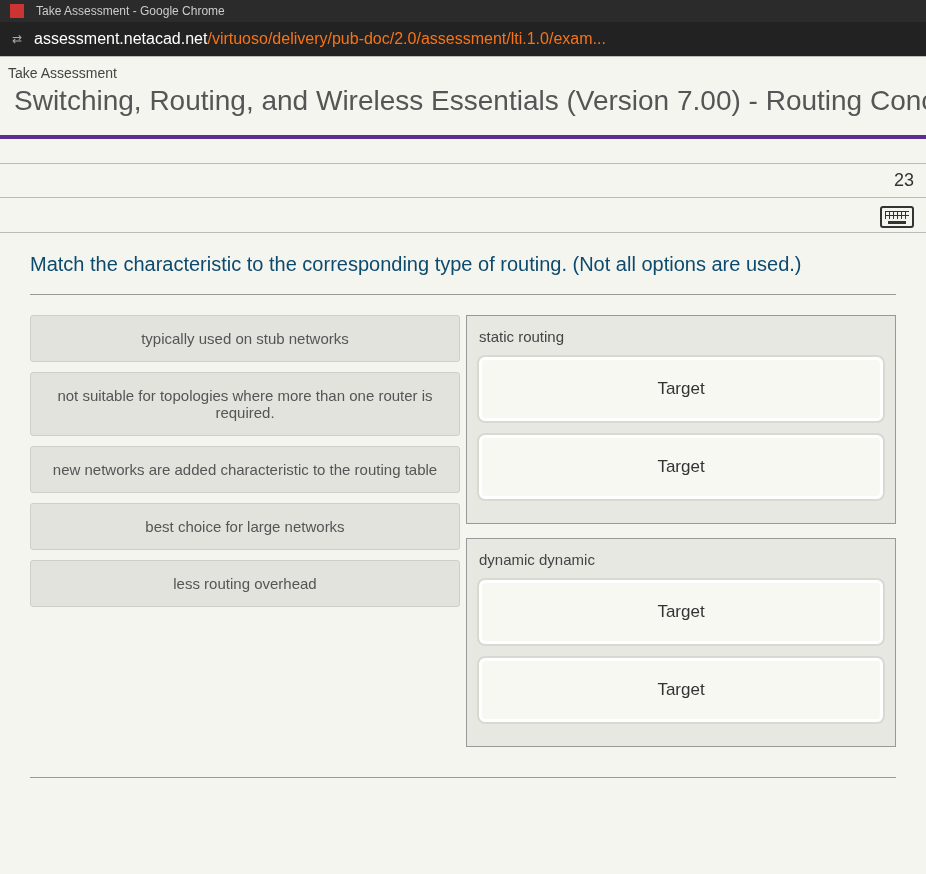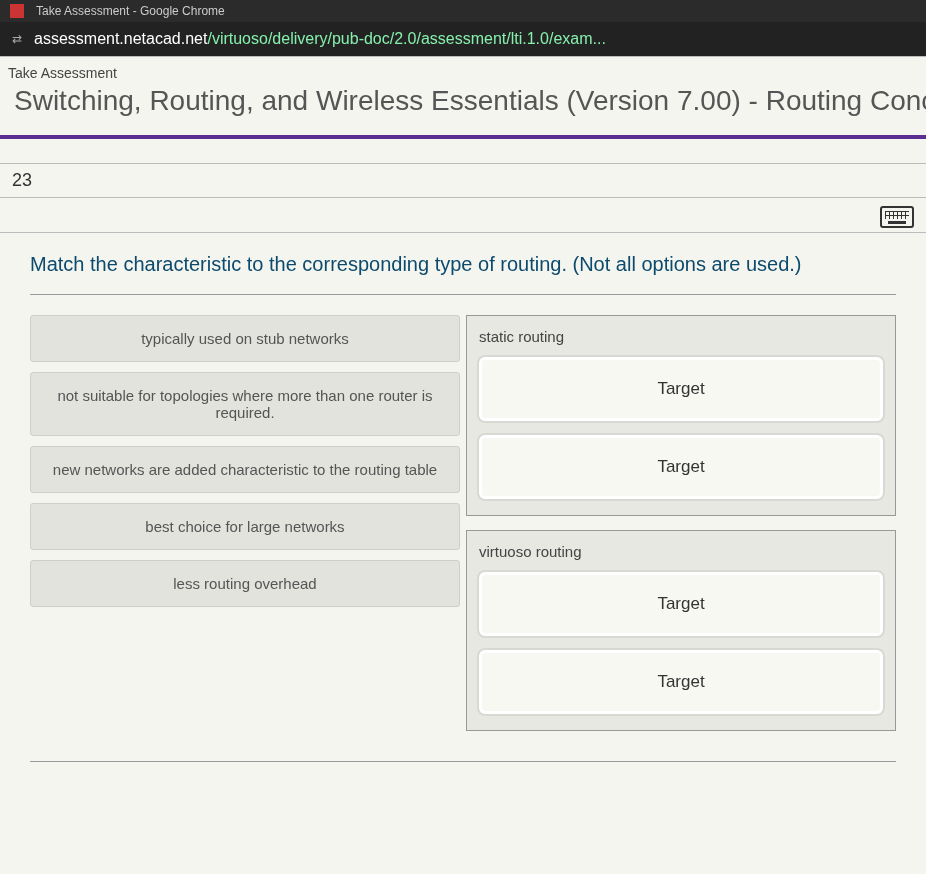--- a/index.html
+++ b/index.html
@@ -34,7 +34,7 @@
   gap: 8px;
 }
 .address-bar .domain-part { color: #fff; }
-.address-bar .path-part { color: #86efac; }
+.address-bar .path-part { color: #f97316; }
 .toggle-icon {
   width: 14px; height: 14px;
   display: inline-block;

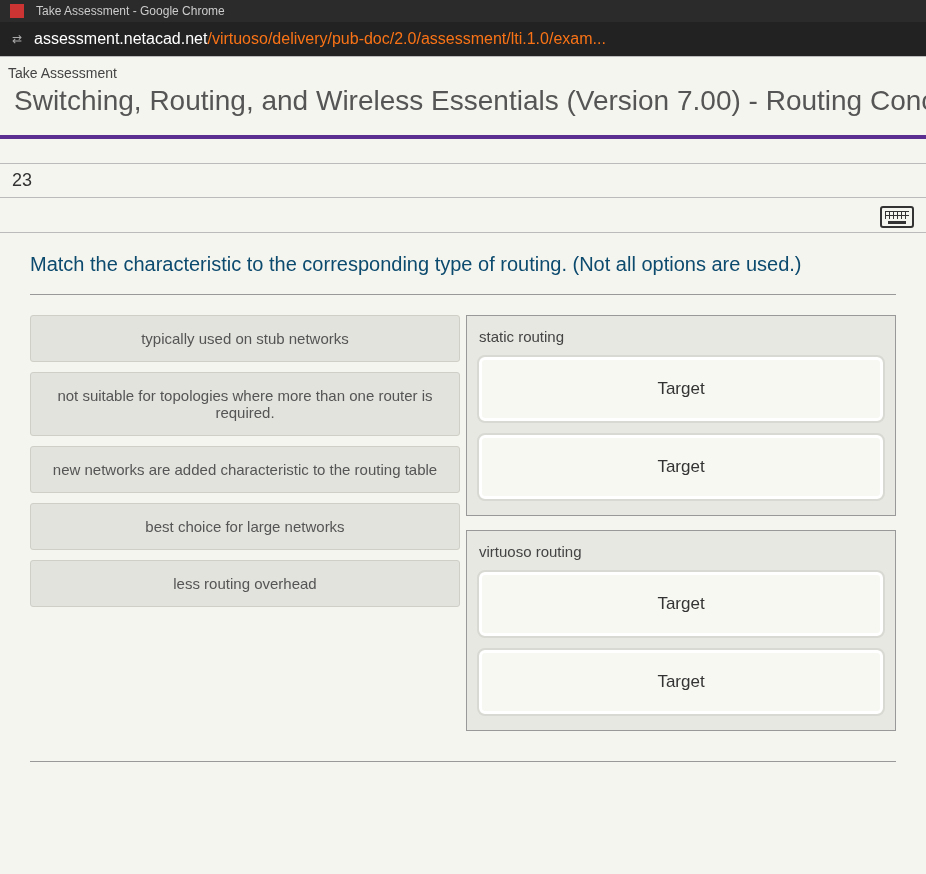--- a/index.html
+++ b/index.html
@@ -71,6 +71,7 @@
   font-size: 18px;
   color: #333;
   margin-top: 24px;
+  text-align: right;
 }
 .q-toolbar {
   display: flex;

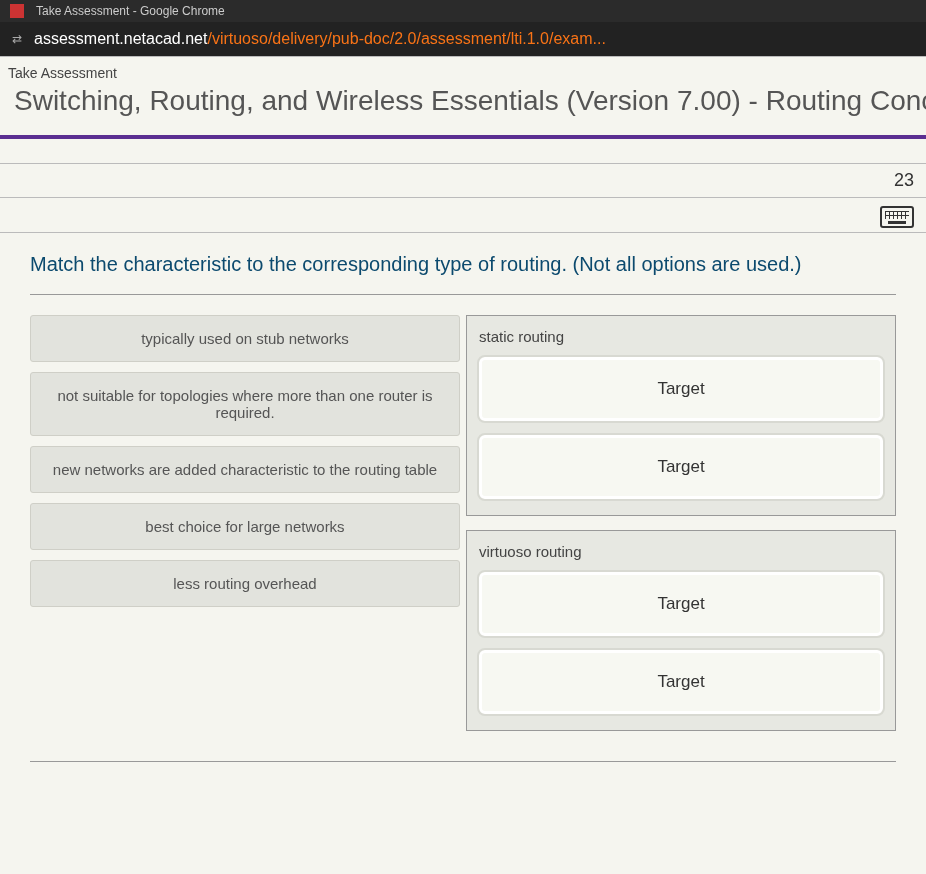--- a/index.html
+++ b/index.html
@@ -143,7 +143,7 @@
 .target-group {
   border: 1px solid #999;
   background: #e7e8e2;
-  padding: 8px 10px 14px;
+  padding: 8px 10px 22px;
 }
 .target-group-title {
   font-size: 15px;

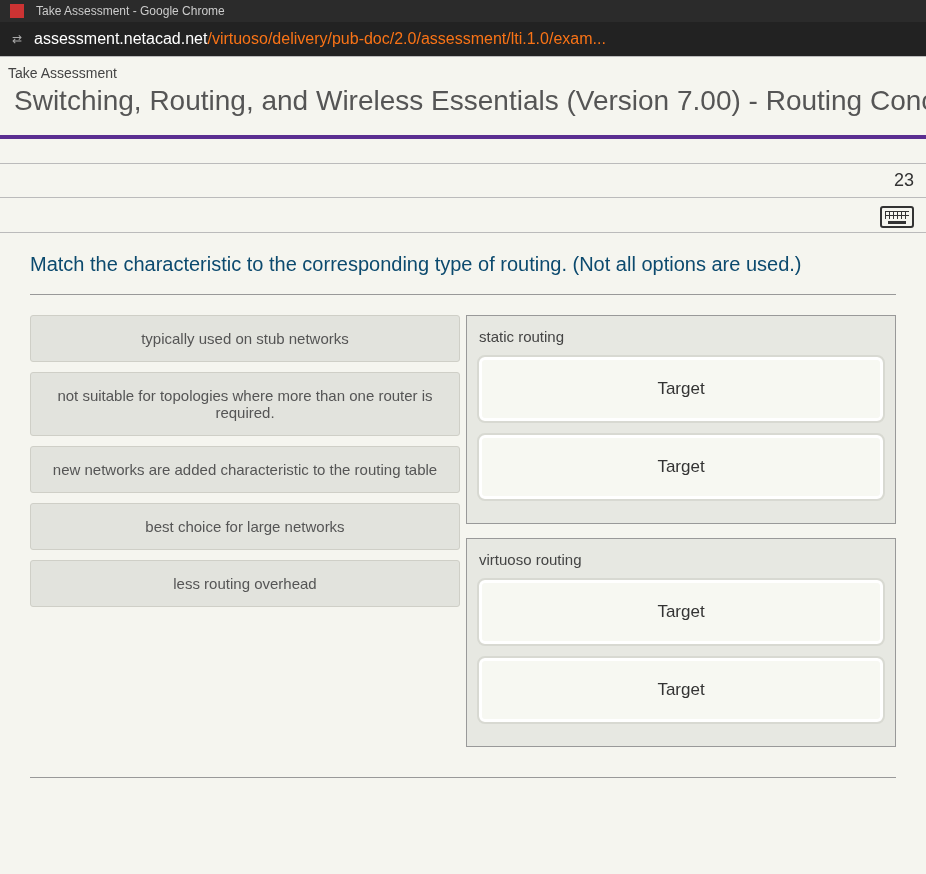--- a/index.html
+++ b/index.html
@@ -215,7 +215,7 @@
           <div class="target-slot">Target</div>
         </div>
         <div class="target-group">
-          <div class="target-group-title">virtuoso routing</div>
+          <div class="target-group-title">dynamic dynamic</div>
           <div class="target-slot">Target</div>
           <div class="target-slot">Target</div>
         </div>

